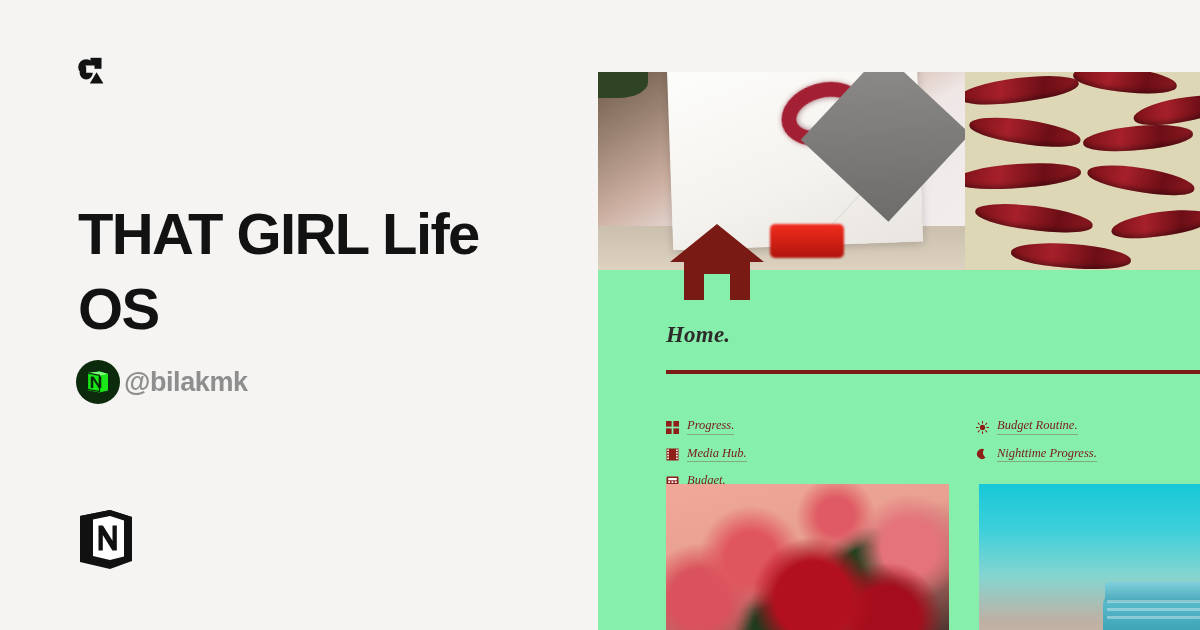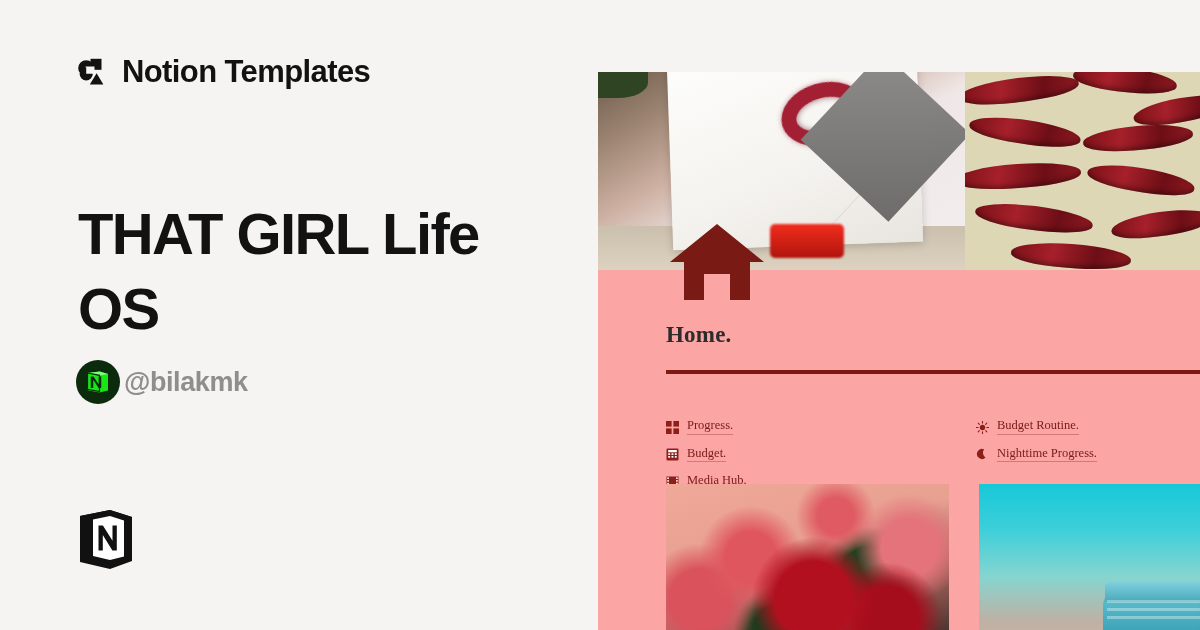--- a/index.html
+++ b/index.html
@@ -141,7 +141,6 @@
           <path d="M8.2 10.2A6.6 6.6 0 1 0 14.8 16.8H8.2z" fill="#121212"></path>
         </svg>
       </span>
-      <span class="brand-title">Notion Templates</span>
     </div>
 
     <h1 class="headline">THAT GIRL Life OS</h1>

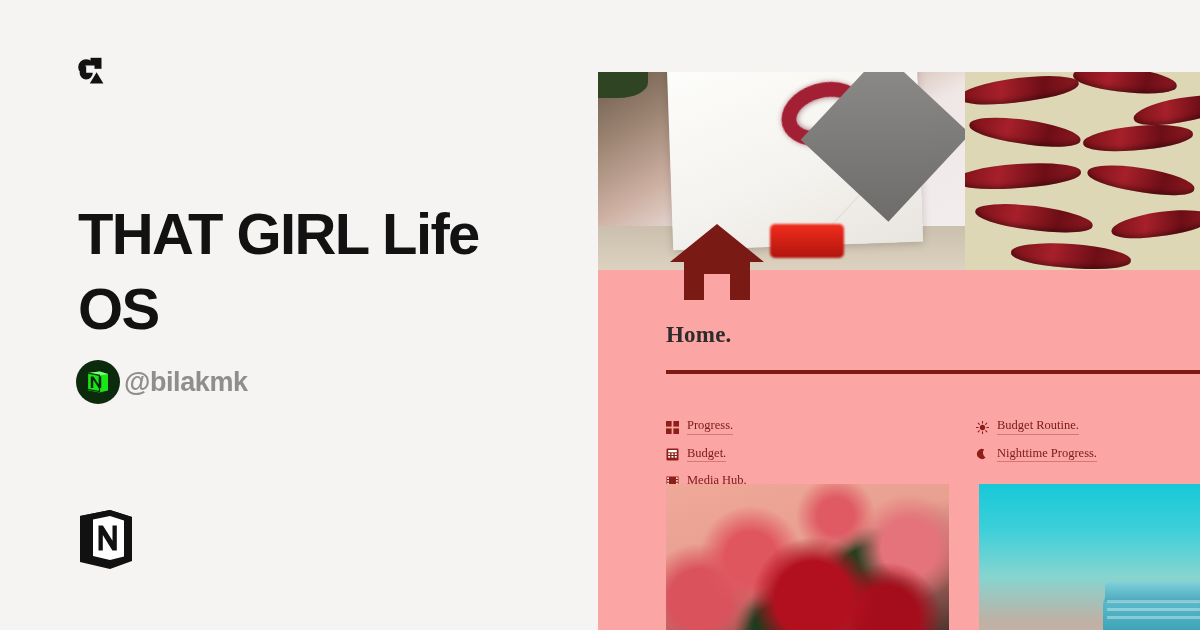--- a/index.html
+++ b/index.html
@@ -36,7 +36,7 @@
 
   
   .right { position:absolute; left:598px; top:0; width:602px; height:630px; background:#f5f4f2; }
-  .np { position:absolute; left:0; top:72px; width:602px; height:558px; background:#fca5a5; overflow:hidden; }
+  .np { position:absolute; left:0; top:72px; width:602px; height:558px; background:#86efac; overflow:hidden;font-style:italic; }
 
   
   .cover { position:absolute; left:0; top:0; width:602px; height:198px; overflow:hidden; display:flex; }

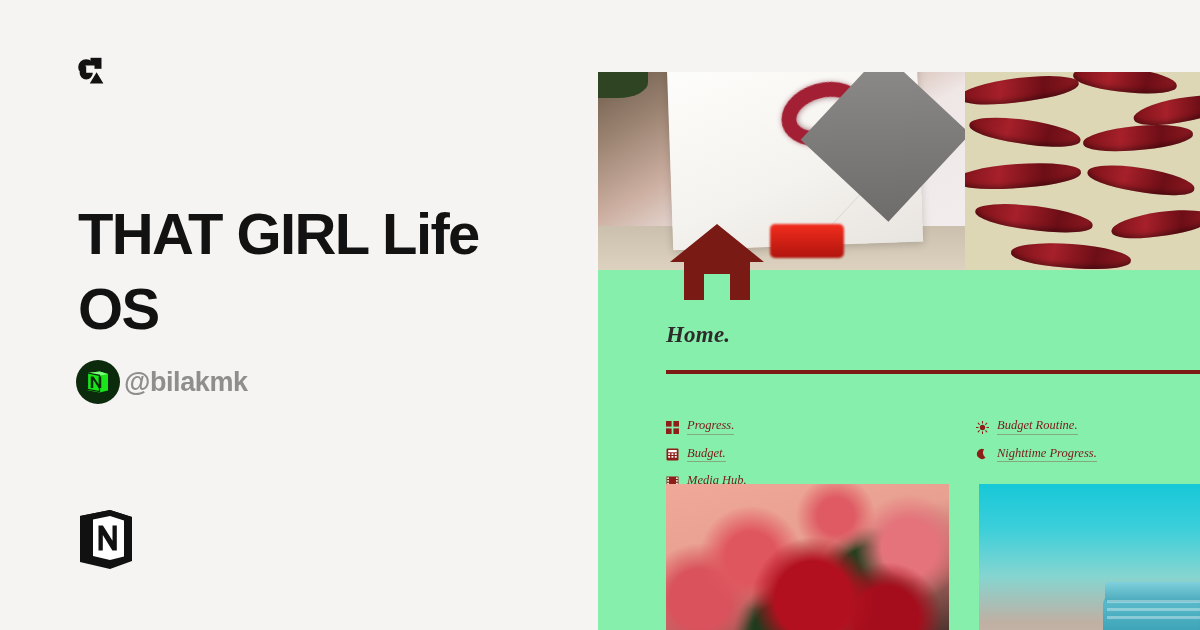--- a/index.html
+++ b/index.html
@@ -224,22 +224,6 @@
             <div class="np-link">
               <span class="li-icon">
                 <svg width="13" height="13" viewBox="0 0 13 13" aria-hidden="true">
-                  <rect x="0.5" y="0.5" width="12" height="12" rx="1.2" fill="#8d1f18"></rect>
-                  <rect x="2.2" y="2" width="8.6" height="2.3" fill="#fff"></rect>
-                  <rect x="2.2" y="5.3" width="1.9" height="1.7" fill="#fff"></rect>
-                  <rect x="5.5" y="5.3" width="1.9" height="1.7" fill="#fff"></rect>
-                  <rect x="8.8" y="5.3" width="1.9" height="1.7" fill="#fff"></rect>
-                  <rect x="2.2" y="8" width="1.9" height="1.7" fill="#fff"></rect>
-                  <rect x="5.5" y="8" width="1.9" height="1.7" fill="#fff"></rect>
-                  <rect x="8.8" y="8" width="1.9" height="1.7" fill="#fff"></rect>
-                </svg>
-              </span>
-              <span class="lbl">Budget.</span>
-            </div>
-
-            <div class="np-link">
-              <span class="li-icon">
-                <svg width="13" height="13" viewBox="0 0 13 13" aria-hidden="true">
                   <rect x="0.5" y="0.5" width="12" height="12" fill="#8d1f18"></rect>
                   <rect x="1.3" y="1.4" width="1.6" height="1.6" fill="#fff"></rect>
                   <rect x="1.3" y="4.1" width="1.6" height="1.6" fill="#fff"></rect>
@@ -252,6 +236,22 @@
                 </svg>
               </span>
               <span class="lbl">Media Hub.</span>
+            </div>
+
+            <div class="np-link">
+              <span class="li-icon">
+                <svg width="13" height="13" viewBox="0 0 13 13" aria-hidden="true">
+                  <rect x="0.5" y="0.5" width="12" height="12" rx="1.2" fill="#8d1f18"></rect>
+                  <rect x="2.2" y="2" width="8.6" height="2.3" fill="#fff"></rect>
+                  <rect x="2.2" y="5.3" width="1.9" height="1.7" fill="#fff"></rect>
+                  <rect x="5.5" y="5.3" width="1.9" height="1.7" fill="#fff"></rect>
+                  <rect x="8.8" y="5.3" width="1.9" height="1.7" fill="#fff"></rect>
+                  <rect x="2.2" y="8" width="1.9" height="1.7" fill="#fff"></rect>
+                  <rect x="5.5" y="8" width="1.9" height="1.7" fill="#fff"></rect>
+                  <rect x="8.8" y="8" width="1.9" height="1.7" fill="#fff"></rect>
+                </svg>
+              </span>
+              <span class="lbl">Budget.</span>
             </div>
           </div>
 

